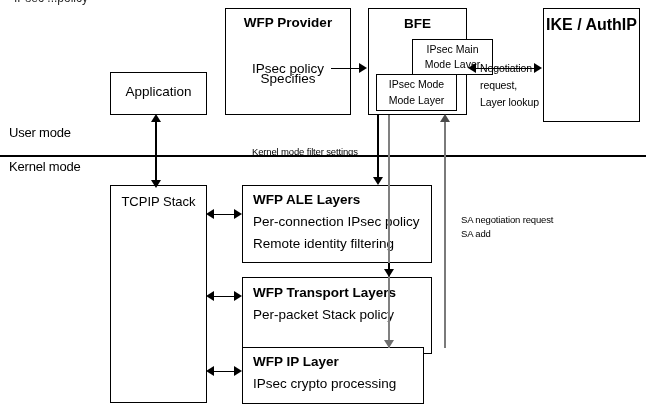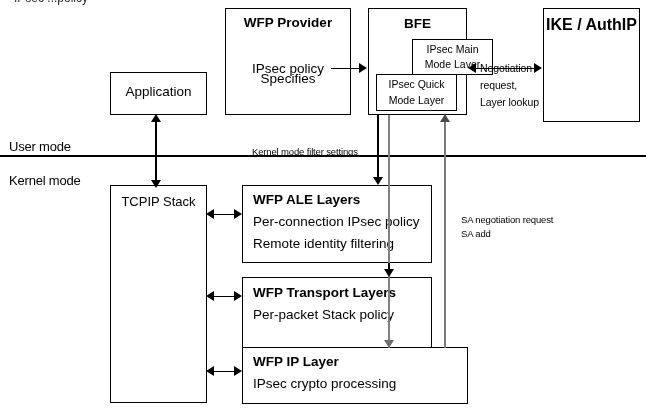--- a/index.html
+++ b/index.html
@@ -66,7 +66,7 @@
       <div class="ctr" style="top:18px;font-size:10.5px;">Mode Laver</div>
     </div>
     <div class="box" style="left:7px;top:65px;width:81px;height:37px;">
-      <div class="ctr" style="top:3px;font-size:10.5px;">IPsec Quick</div>
+      <div class="ctr" style="top:3px;font-size:10.5px;">IPsec Mode</div>
       <div class="ctr" style="top:19px;font-size:10.5px;">Mode Layer</div>
     </div>
   </div>

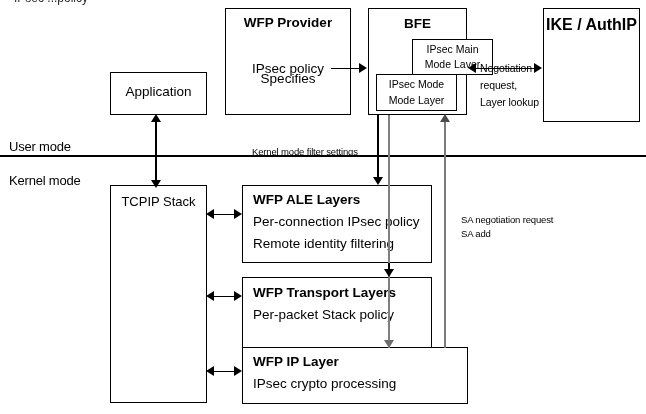--- a/index.html
+++ b/index.html
@@ -29,7 +29,7 @@
 
   .divider{position:absolute;left:0;width:646px;height:1.5px;background:#000;}
 
-  .modelbl{position:absolute;font-size:13px;letter-spacing:-0.2px;margin-top:14px;}
+  .modelbl{position:absolute;font-size:13px;letter-spacing:-0.2px;}
   .annot{position:absolute;font-size:9.5px;line-height:12.5px;letter-spacing:-0.15px;}
   .annot-n{position:absolute;font-size:10.5px;line-height:17px;letter-spacing:-0.1px;}
 

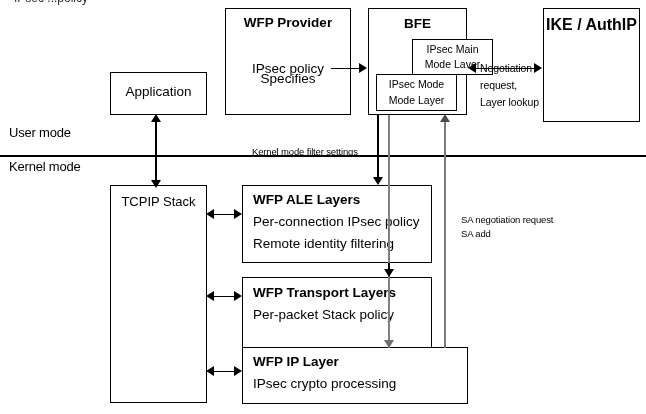--- a/index.html
+++ b/index.html
@@ -90,7 +90,7 @@
     <div class="lft" style="left:10px;top:29px;font-size:13.5px;">Per-packet Stack policy</div>
   </div>
 
-  <div class="box" style="left:242px;top:347px;width:226px;height:57px;">
+  <div class="box" style="left:242px;top:347px;width:182px;height:57px;">
     <div class="lft ttl" style="left:10px;top:6px;font-size:13.5px;">WFP IP Layer</div>
     <div class="lft" style="left:10px;top:28px;font-size:13.5px;">IPsec crypto processing</div>
   </div>

